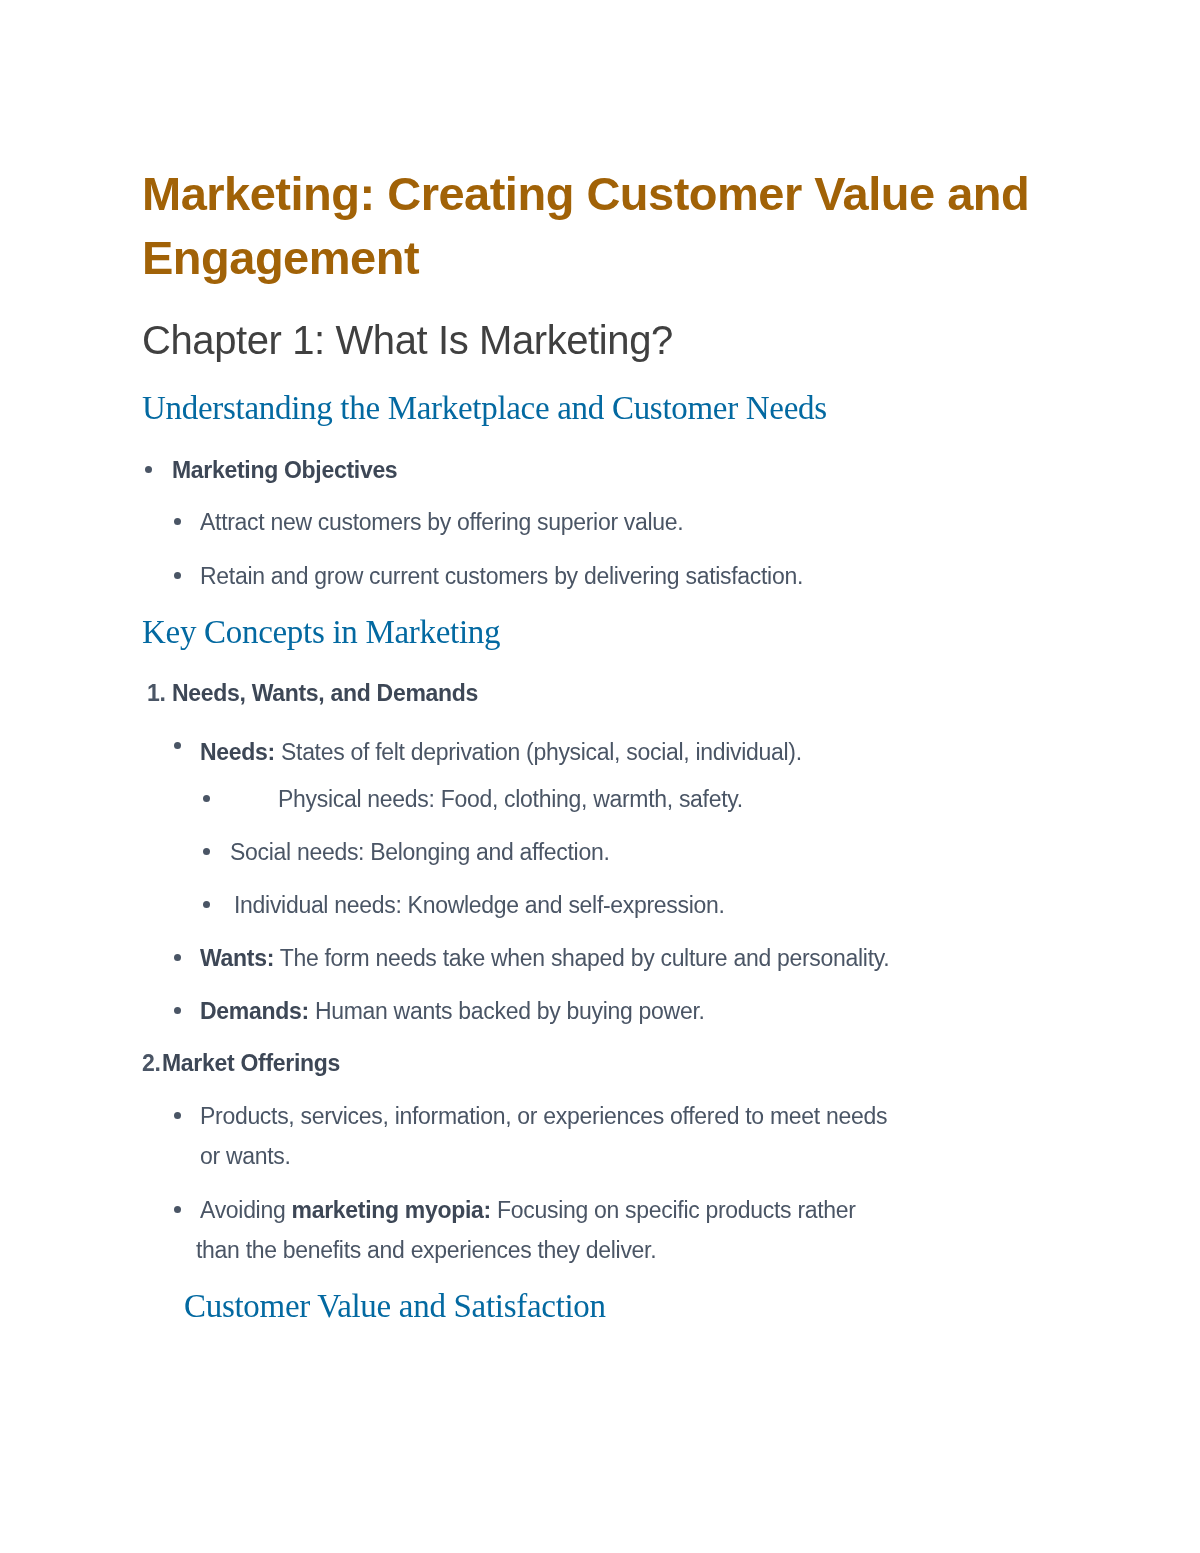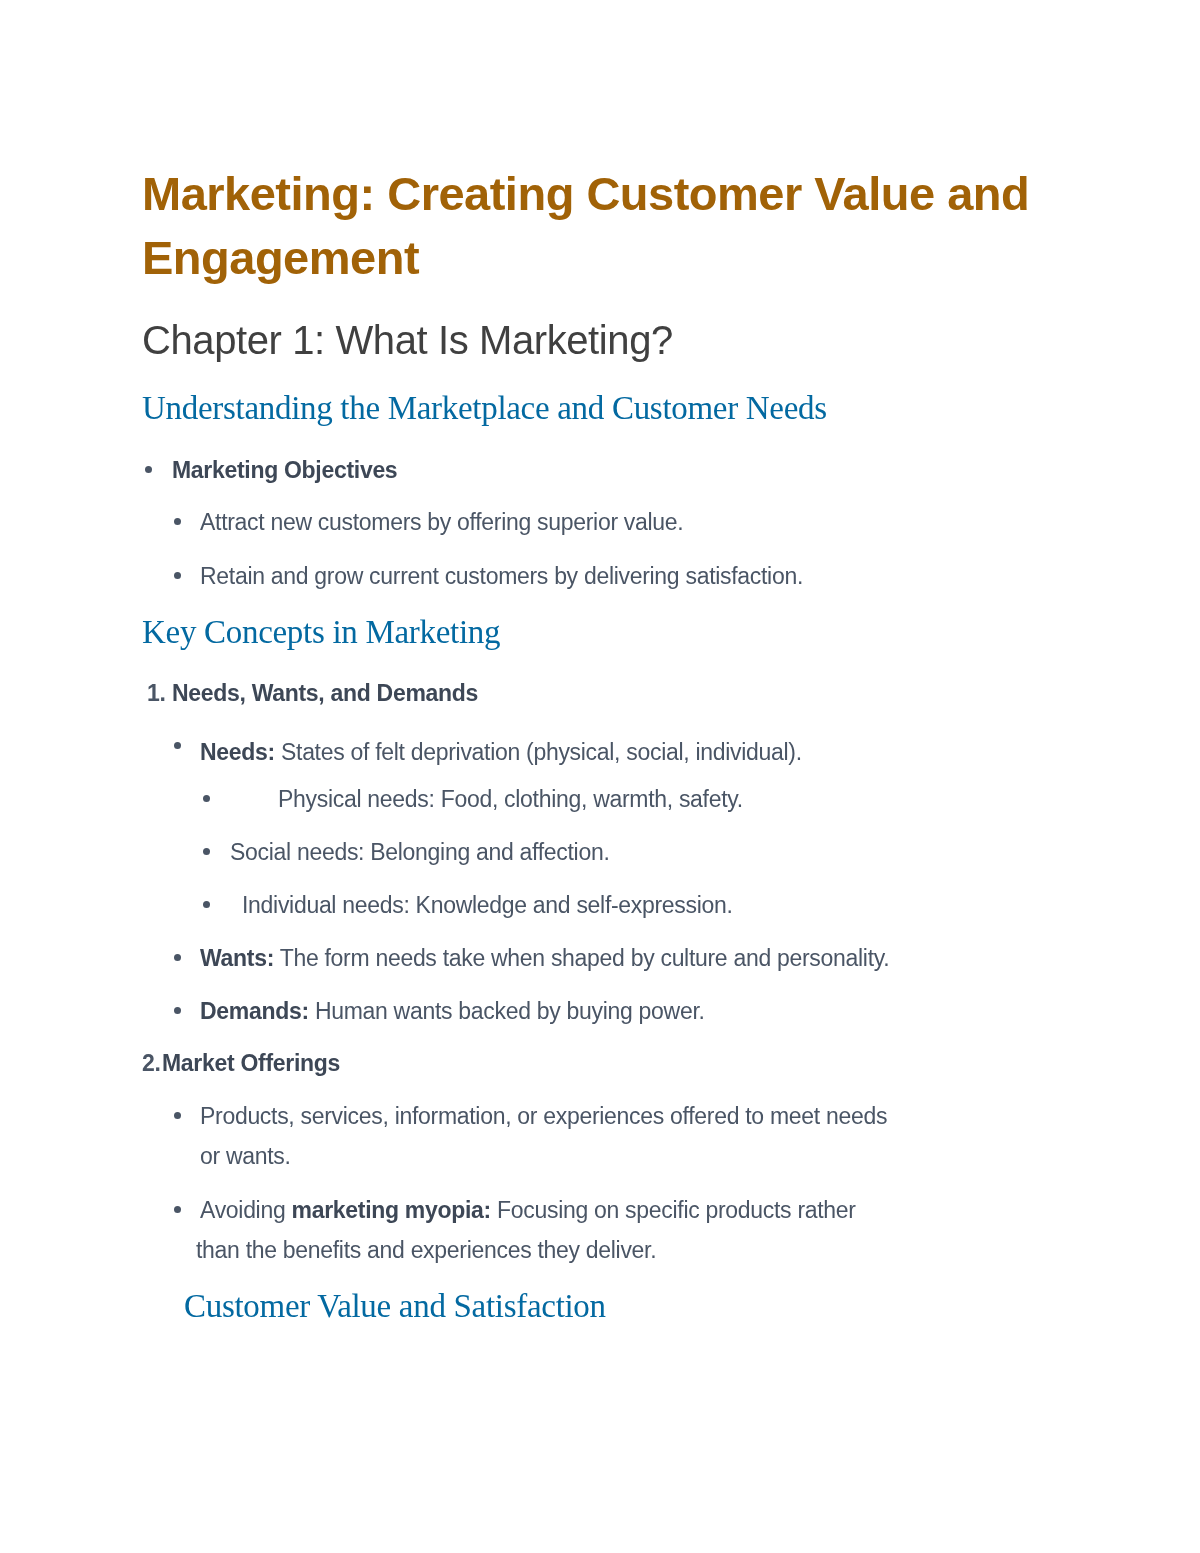--- a/index.html
+++ b/index.html
@@ -56,7 +56,7 @@
   <div class="line" style="left:88px;top:832px;">Social needs: Belonging and affection.</div>
 
   <span class="bullet" style="left:61px;top:901px;"></span>
-  <div class="line" style="left:100px;top:885px;">Individual needs: Knowledge and self-expression.</div>
+  <div class="line" style="left:92px;top:885px;">Individual needs: Knowledge and self-expression.</div>
 
   <span class="bullet" style="left:32px;top:954px;"></span>
   <div class="line" style="left:58px;top:938px;">

